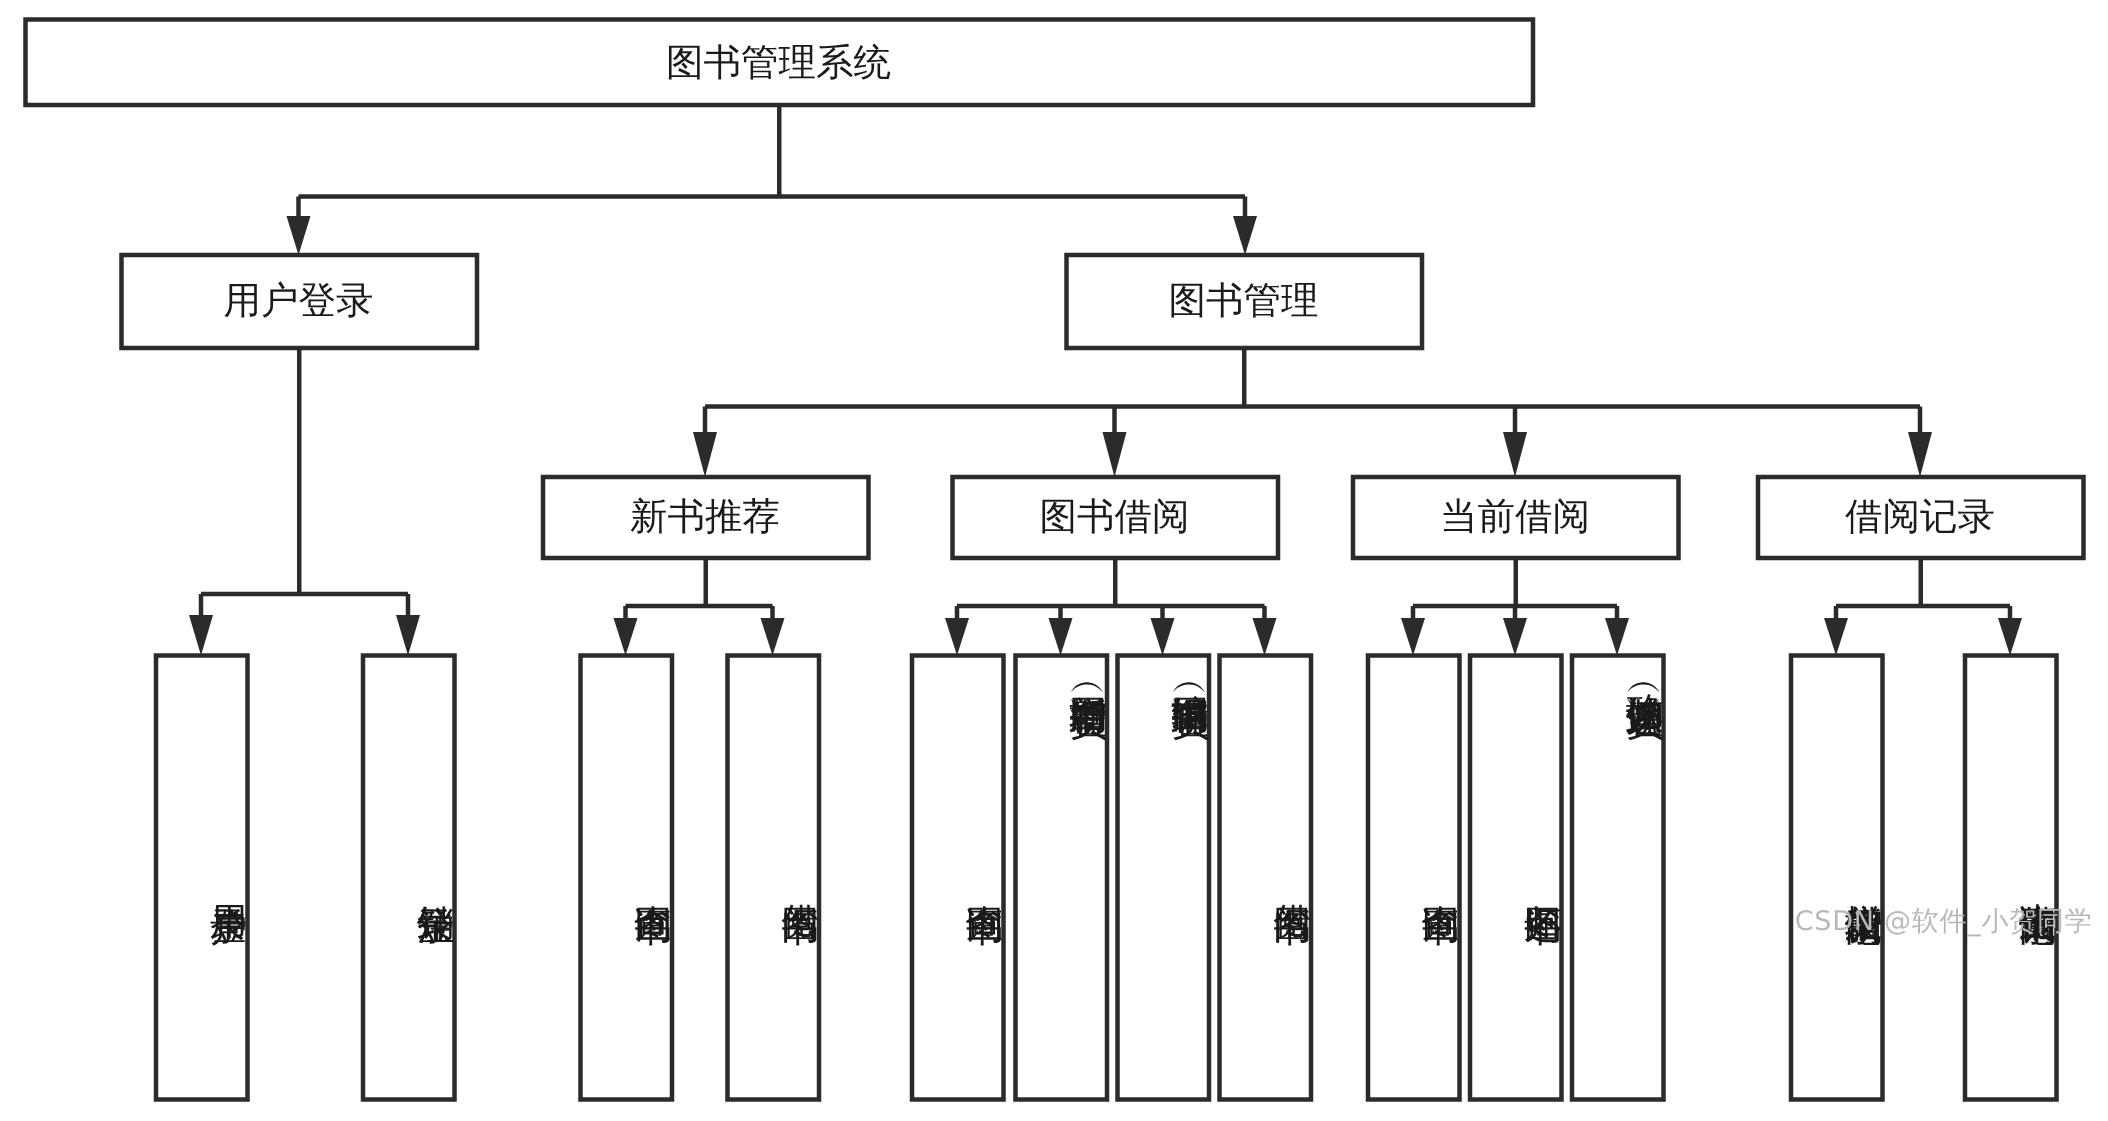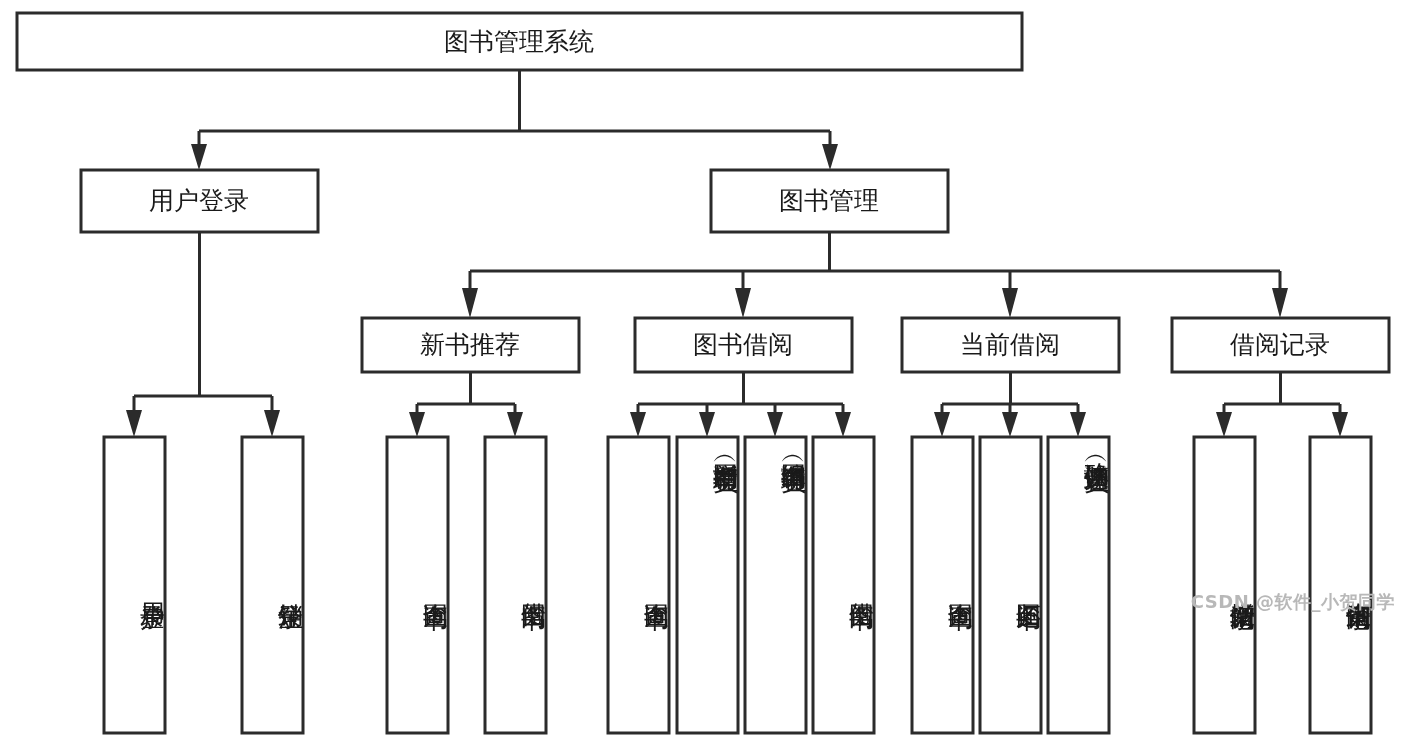--- a/index.html
+++ b/index.html
@@ -41,13 +41,12 @@
   #watermark{
     position:absolute;
     right:10px;
-    bottom:16px;
+    bottom:4px;
     font-family:"DejaVu Sans","Liberation Sans",sans-serif;
     font-size:18px;
     color:#b8b8b8;
     white-space:nowrap;
     letter-spacing:0.5px;
-    font-weight:bold;
   }
 </style>
 </head>

